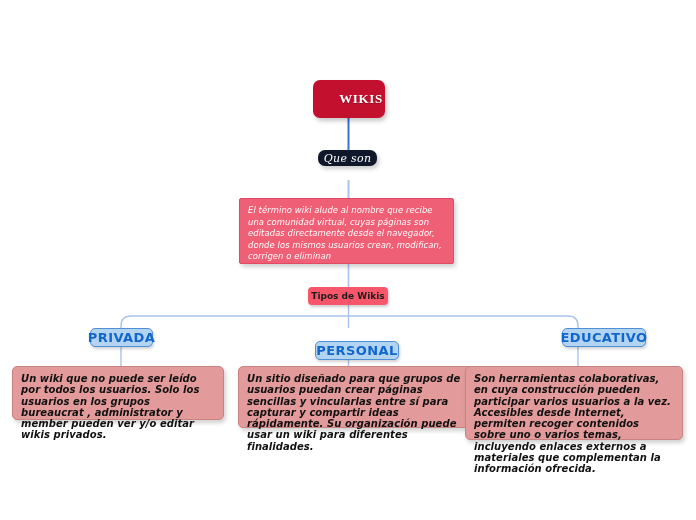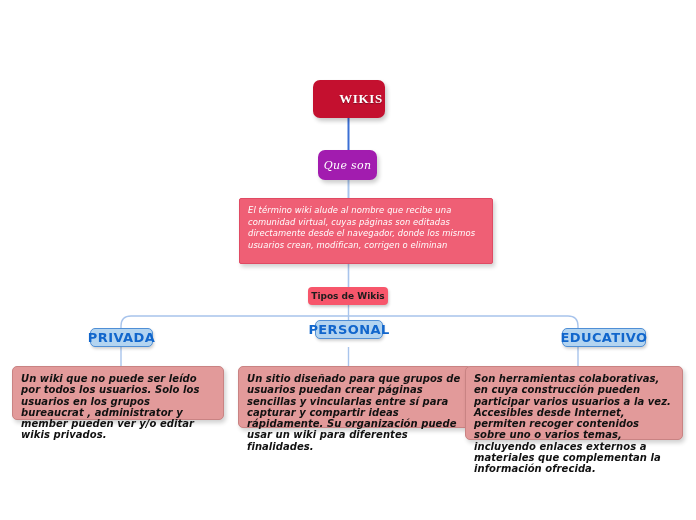--- a/index.html
+++ b/index.html
@@ -61,8 +61,8 @@
     left: 318px;
     top: 150px;
     width: 59px;
-    height: 30px;
-    background: #a21caf;
+    height: 16px;
+    background: #0f172a;
     border-radius: 7px;
     box-shadow: 2px 3px 4px rgba(0,0,0,0.20);
   }

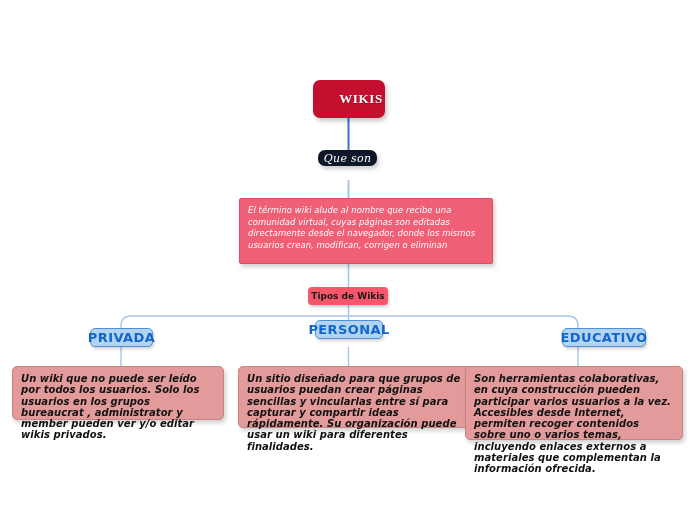--- a/index.html
+++ b/index.html
@@ -78,7 +78,7 @@
   .n-def {
     left: 239px;
     top: 198px;
-    width: 254px;
+    width: 215px;
     height: 66px;
     background: #ef5f75;
     border: 1px solid #e04a63;

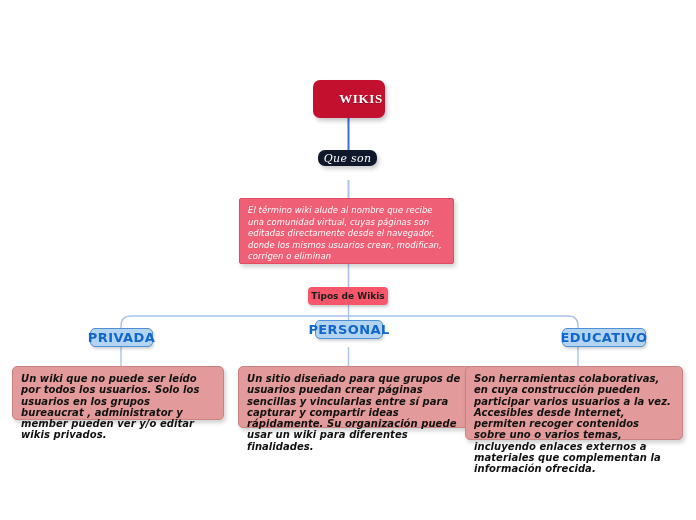--- a/index.html
+++ b/index.html
@@ -130,7 +130,7 @@
     letter-spacing: 0.4px;
   }
   .n-cat-privada   { left: 90px;  top: 328px; width: 63px; }
-  .n-cat-personal  { left: 315px; top: 320px; width: 68px; justify-content: center; }
+  .n-cat-personal  { left: 315px; top: 341px; width: 84px; justify-content: center; }
   .n-cat-educativo { left: 562px; top: 328px; width: 84px; }
 
   

